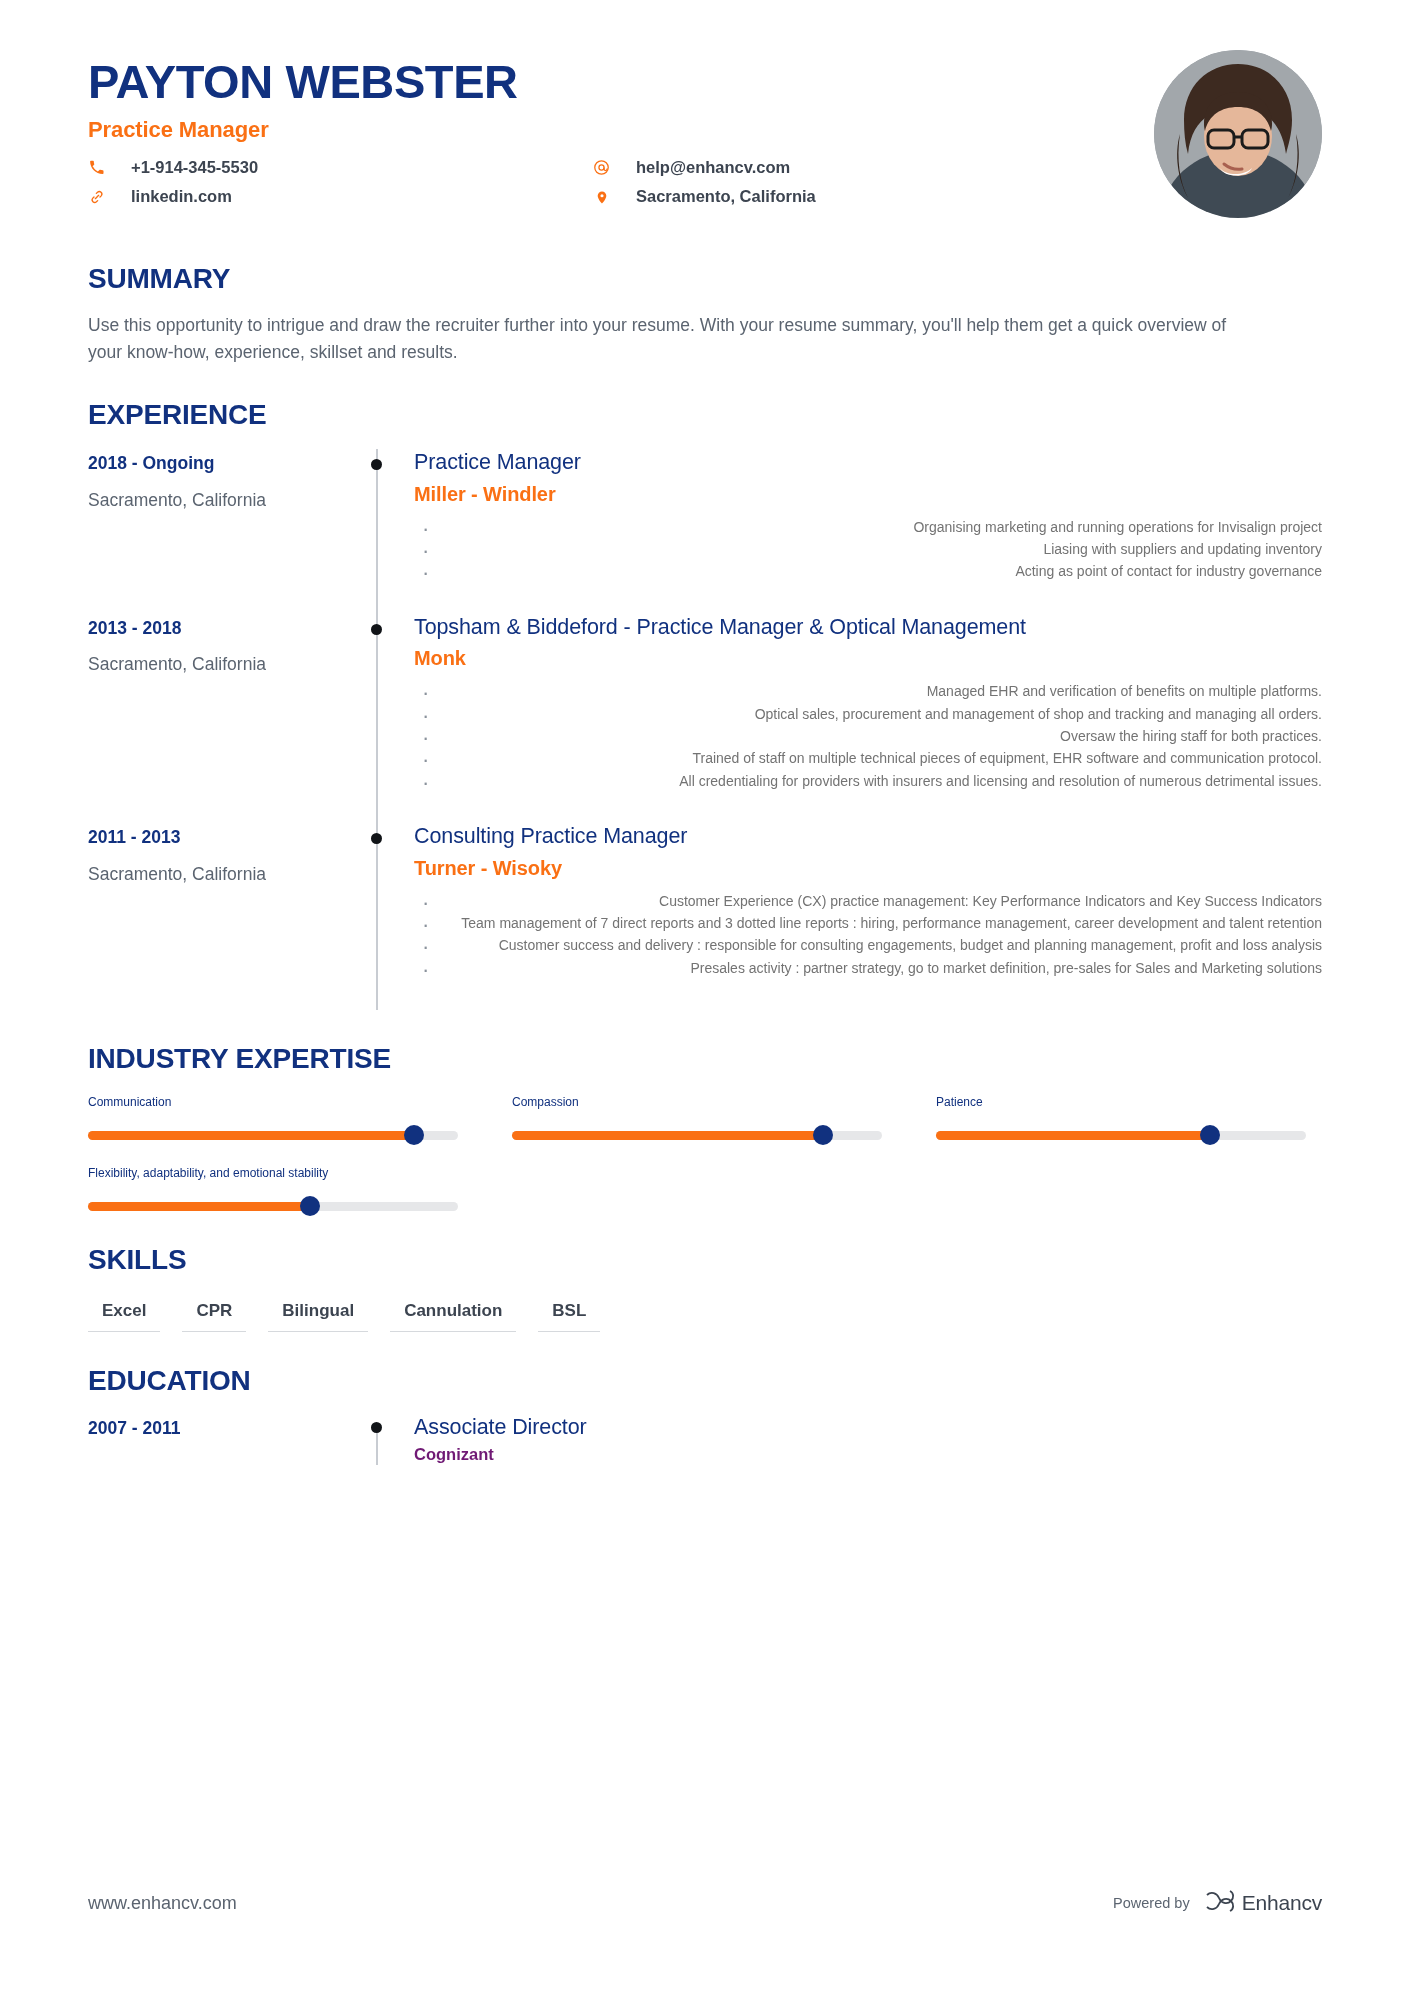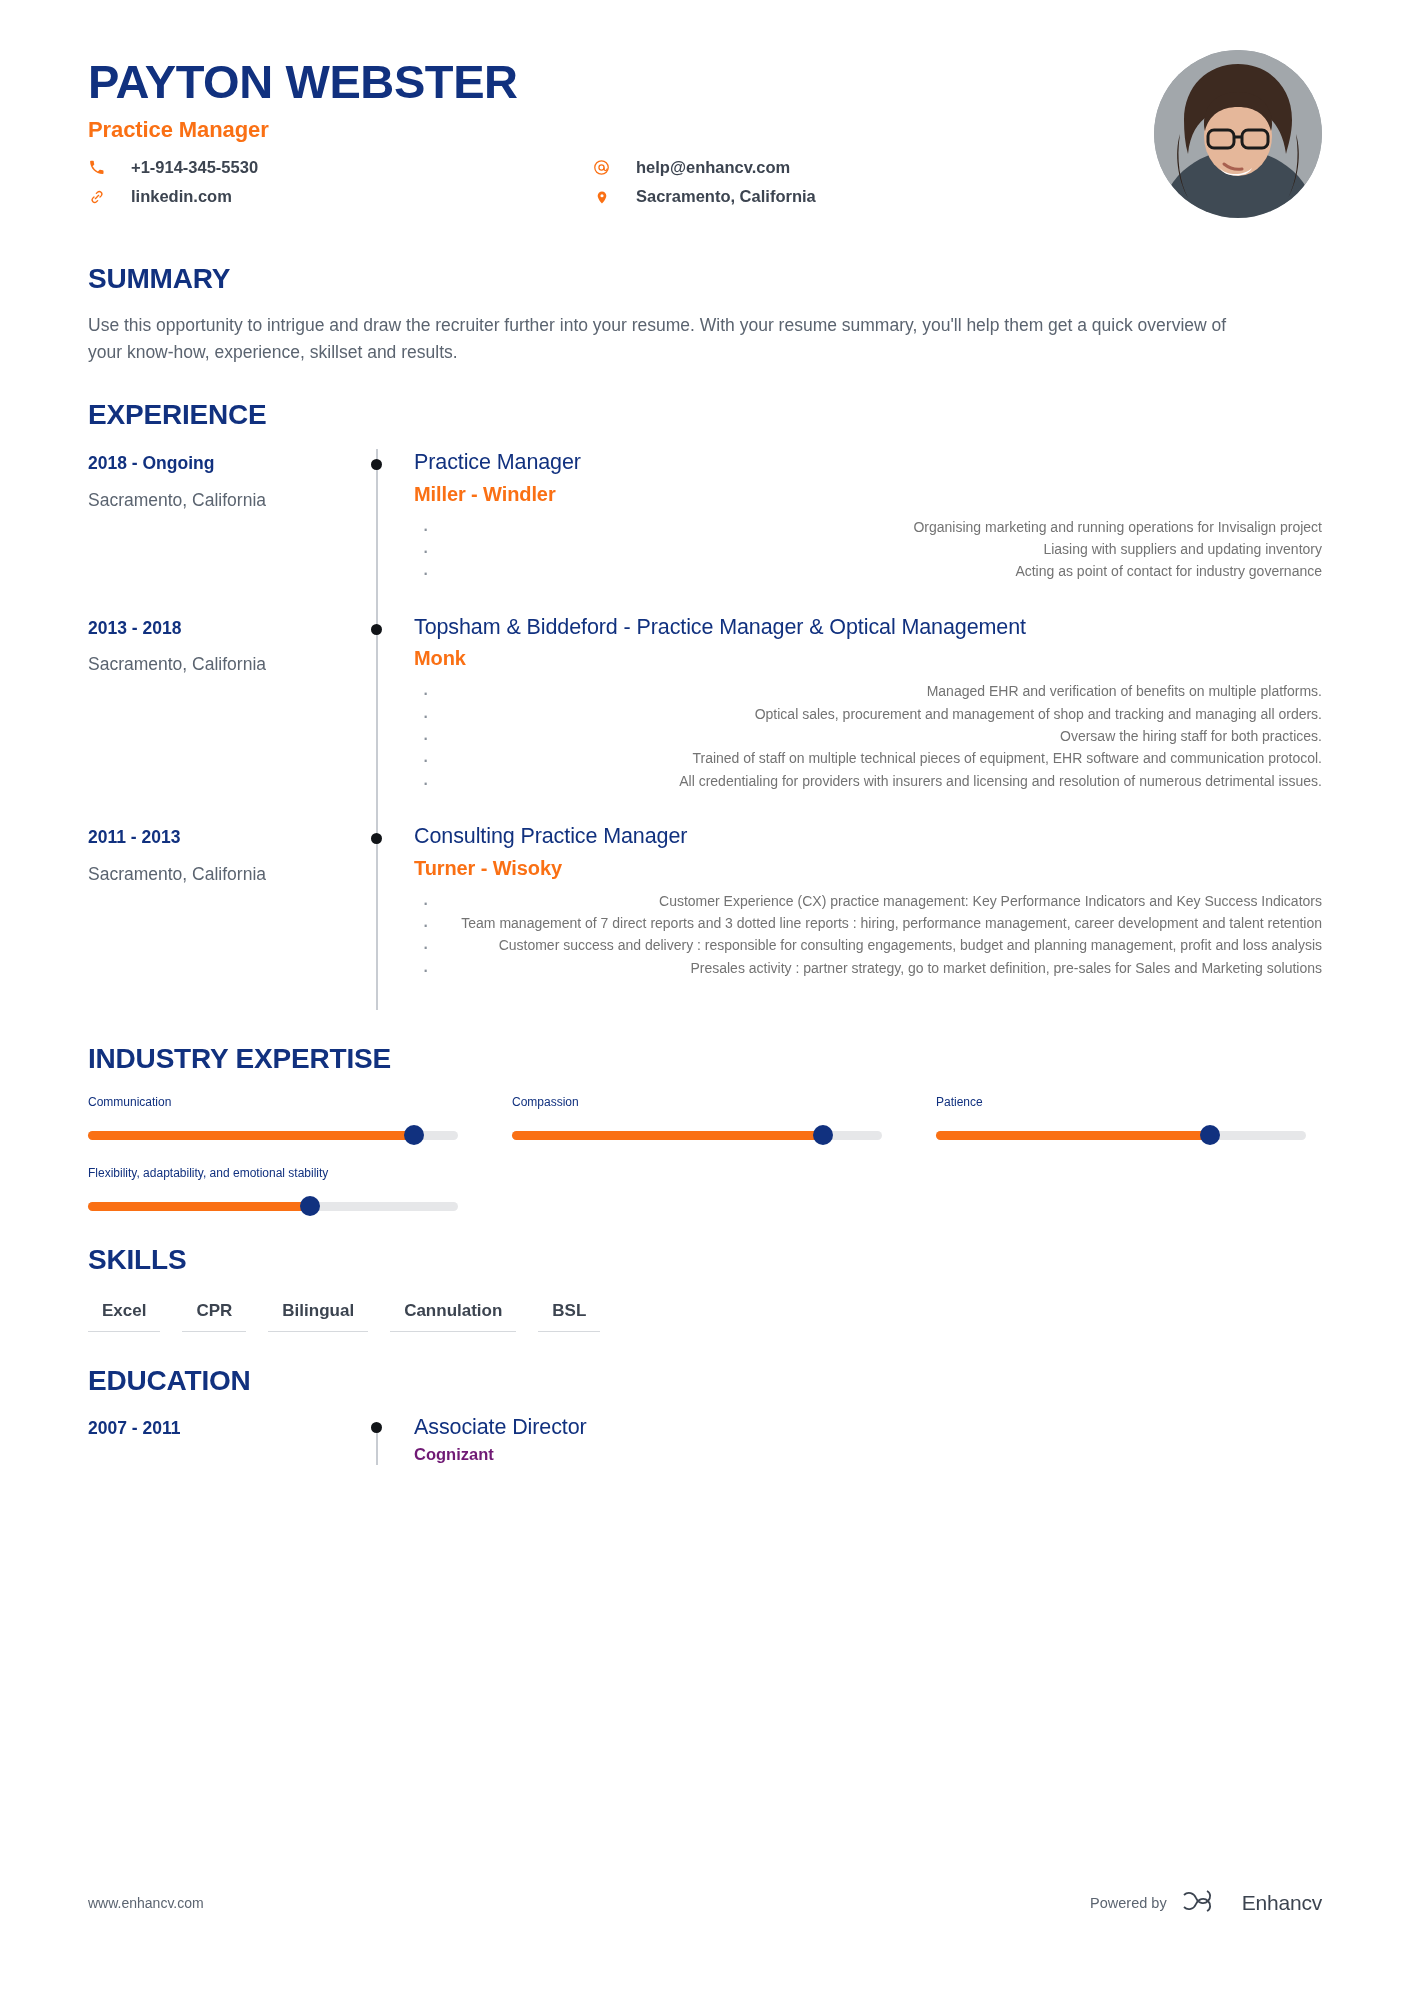--- a/index.html
+++ b/index.html
@@ -285,7 +285,7 @@
     justify-content: space-between;
   }
   .footer-url {
-    font-size: 14px;
+    font-size: 18px;
     color: #5b6470;
   }
   .footer-right {

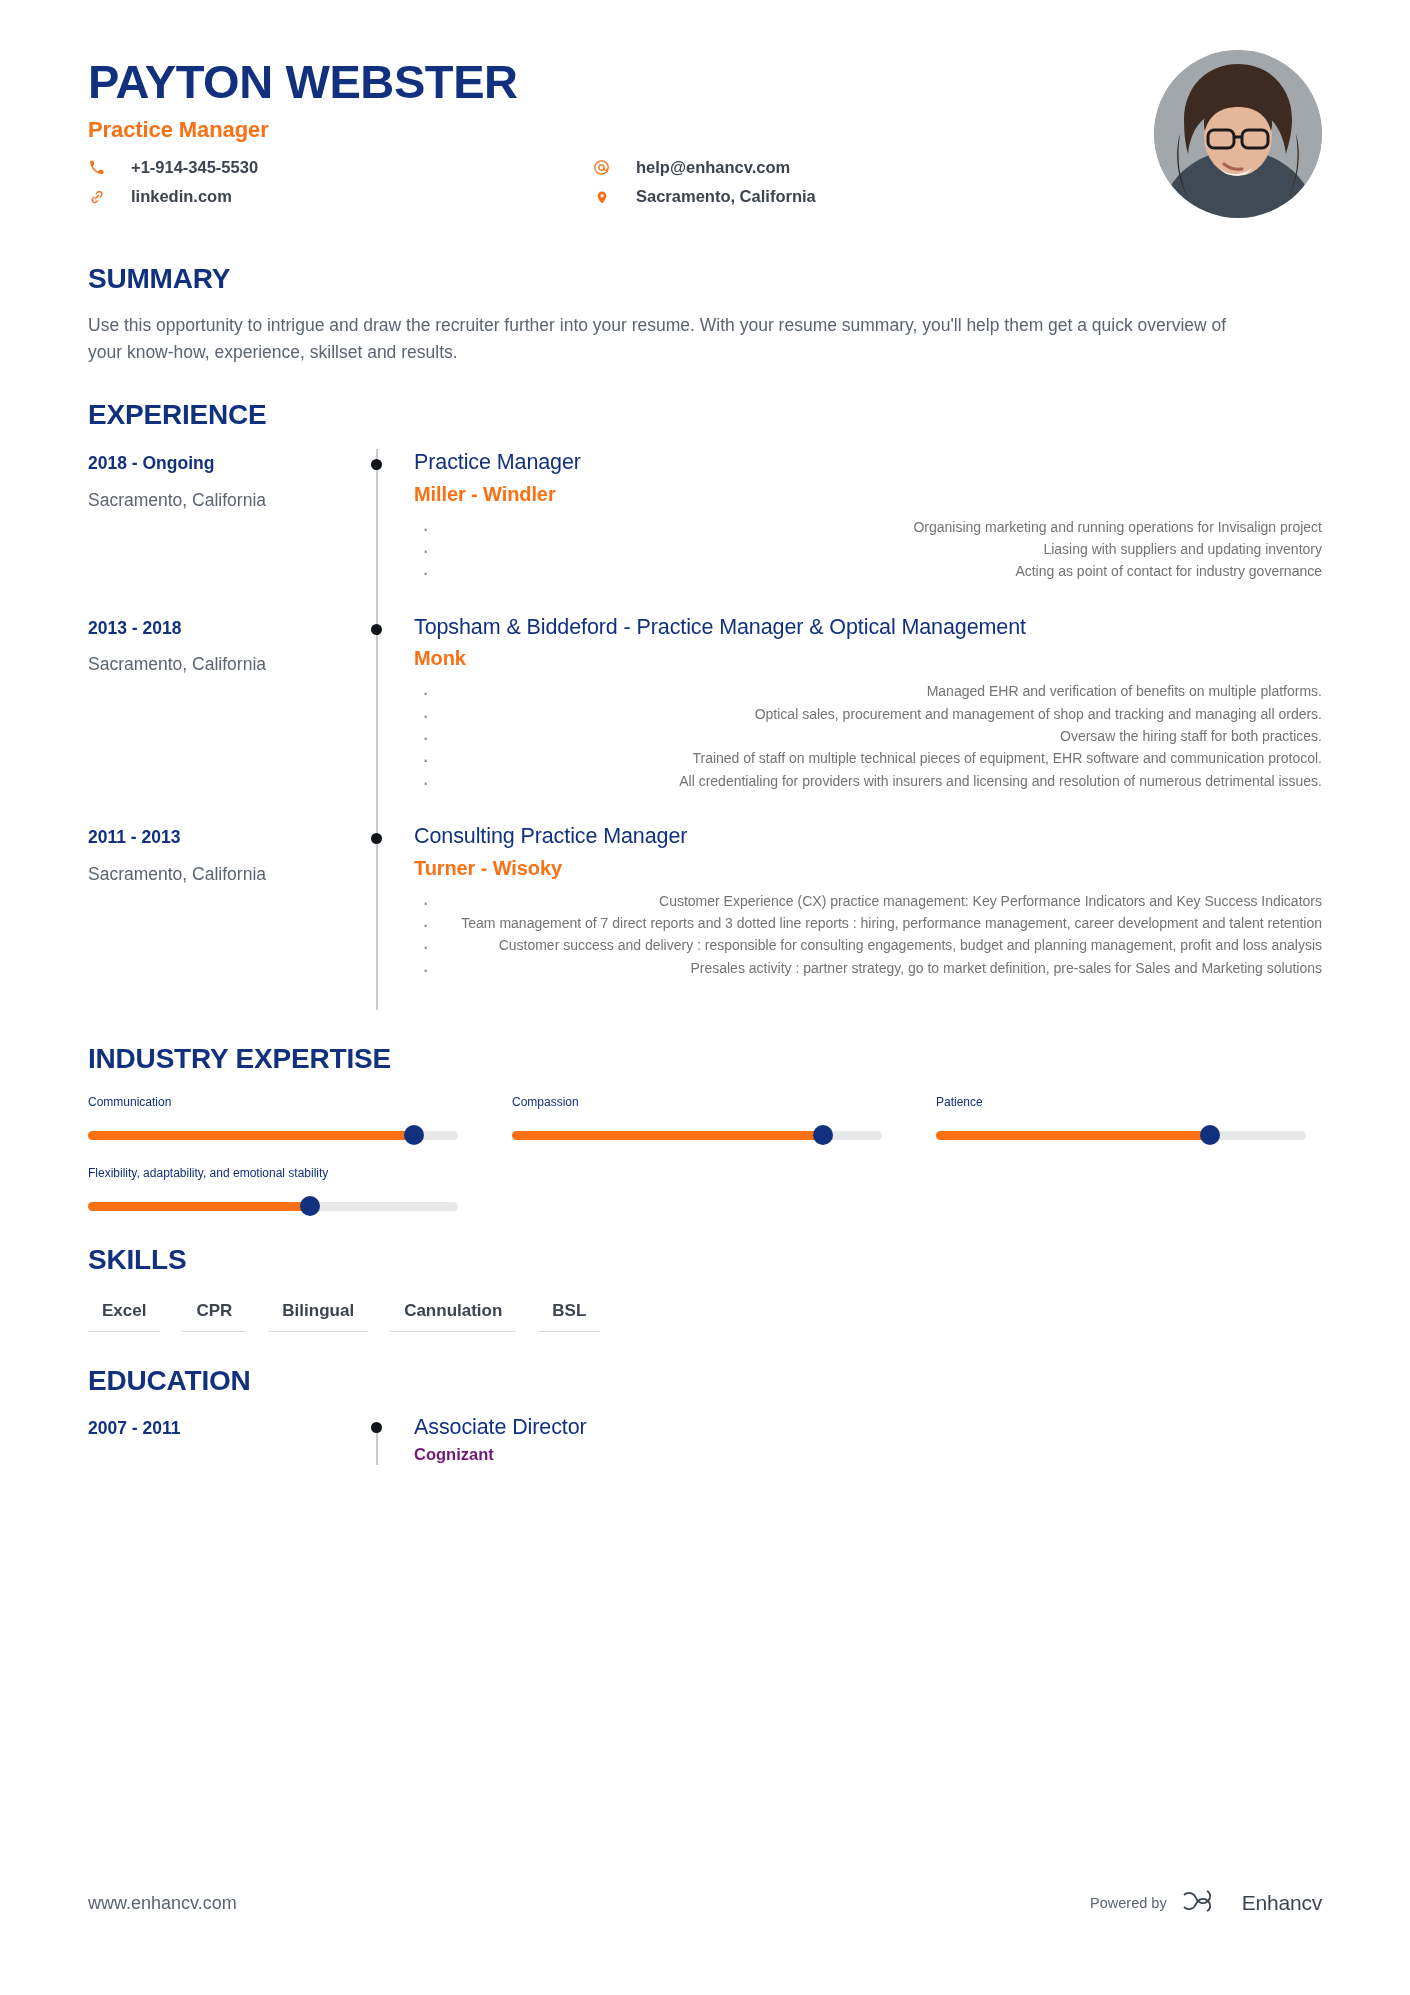--- a/index.html
+++ b/index.html
@@ -300,7 +300,7 @@
   .brand {
     display: flex;
     align-items: center;
-    gap: 23px;
+    gap: 0;
   }
   .brand-name {
     font-size: 21px;

